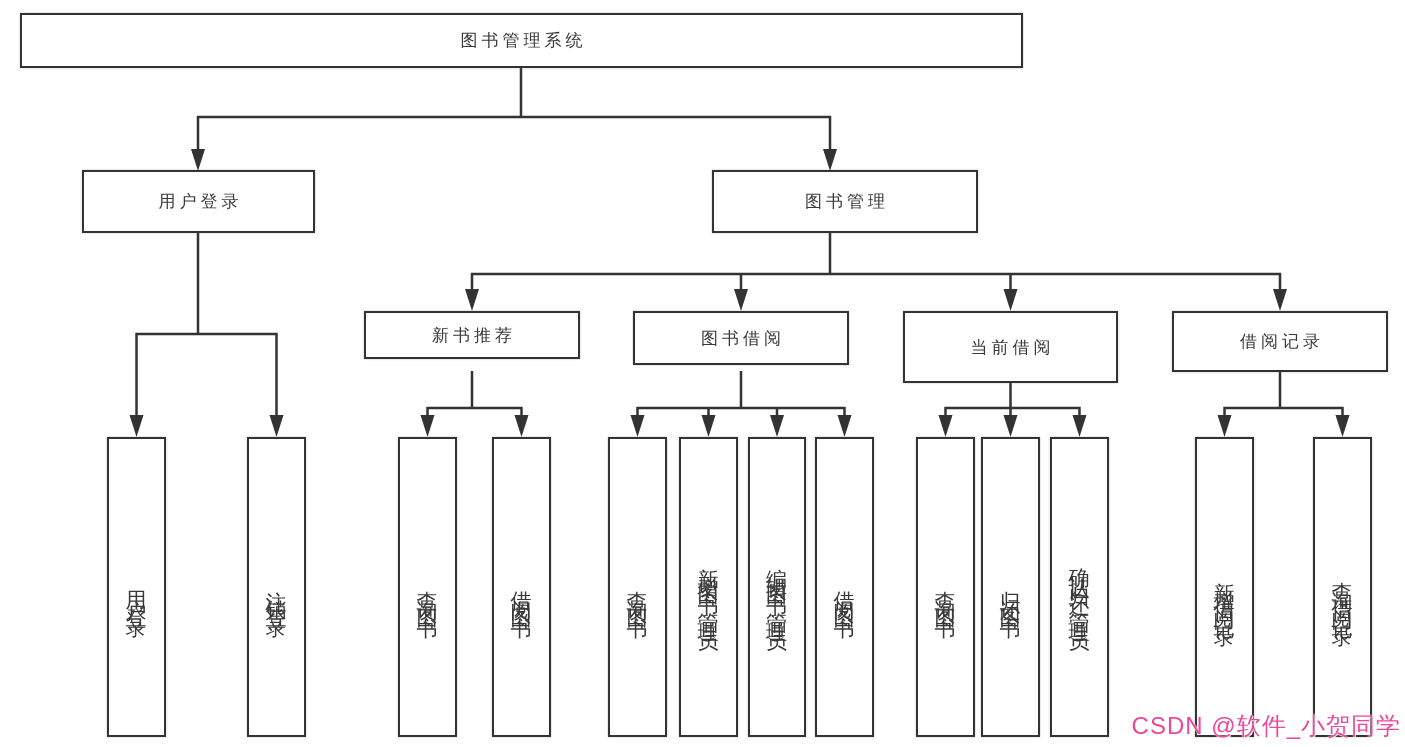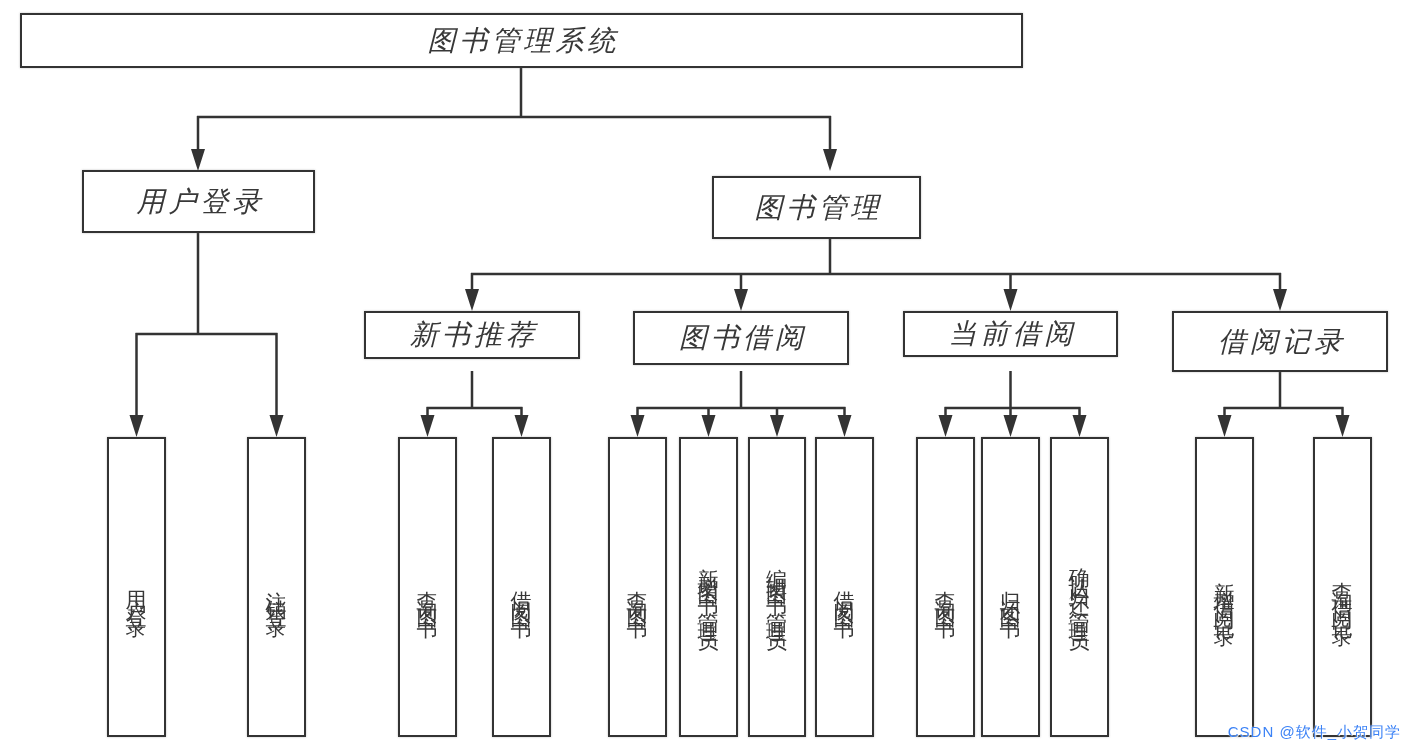--- a/index.html
+++ b/index.html
@@ -16,9 +16,8 @@
     color:#383838;box-shadow:0 0 2px rgba(120,120,120,.45);
   }
   .hnode .label{
-    font-size:28px;letter-spacing:4px;white-space:nowrap;
+    font-size:17px;letter-spacing:4px;white-space:nowrap;
     text-indent:4px; 
-    font-style:italic;
   }
   .vnode .vlabel{
     writing-mode:vertical-rl;

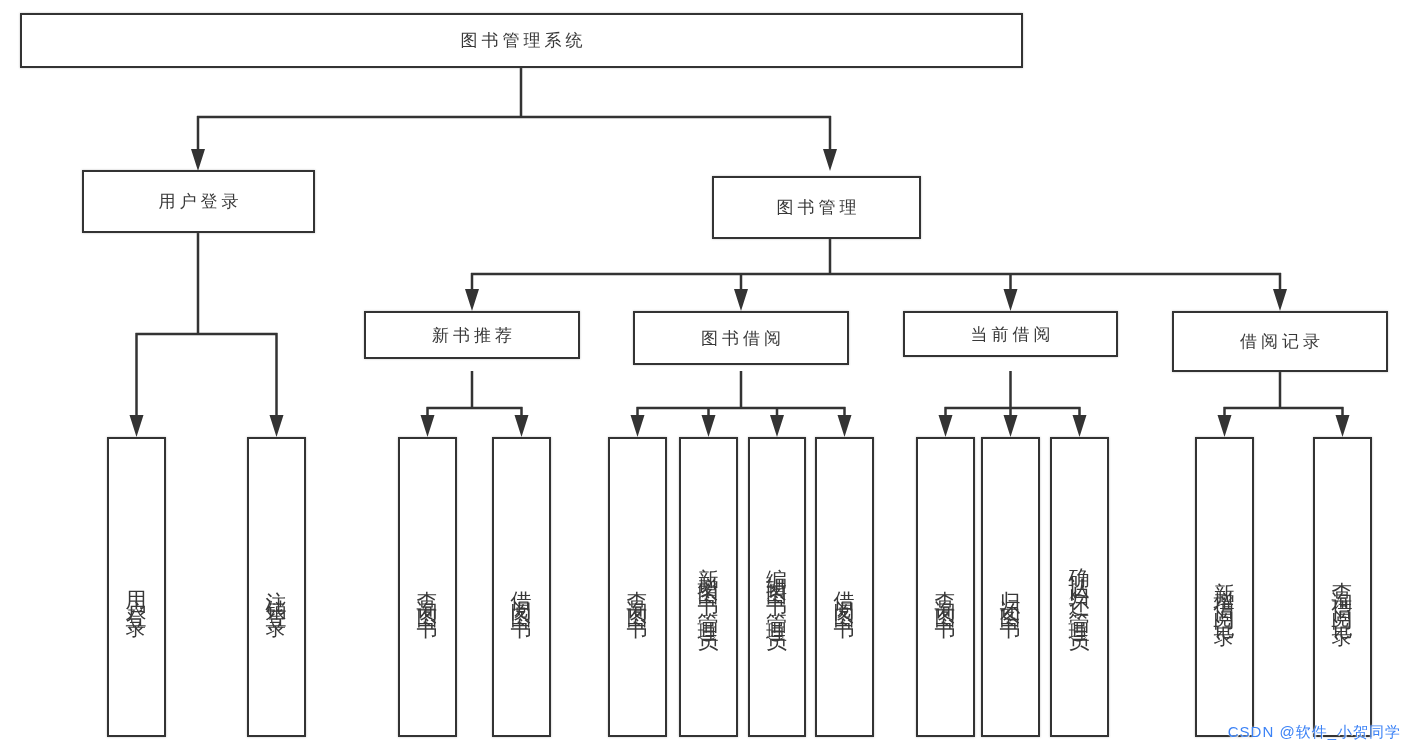--- a/index.html
+++ b/index.html
@@ -65,7 +65,7 @@
   <div class="hnode" style="left:82px;top:170px;width:233px;height:63px">
     <span class="label">用户登录</span>
   </div>
-  <div class="hnode" style="left:712px;top:176px;width:209px;height:63px">
+  <div class="hnode" style="left:712px;top:170px;width:266px;height:63px">
     <span class="label">图书管理</span>
   </div>
 

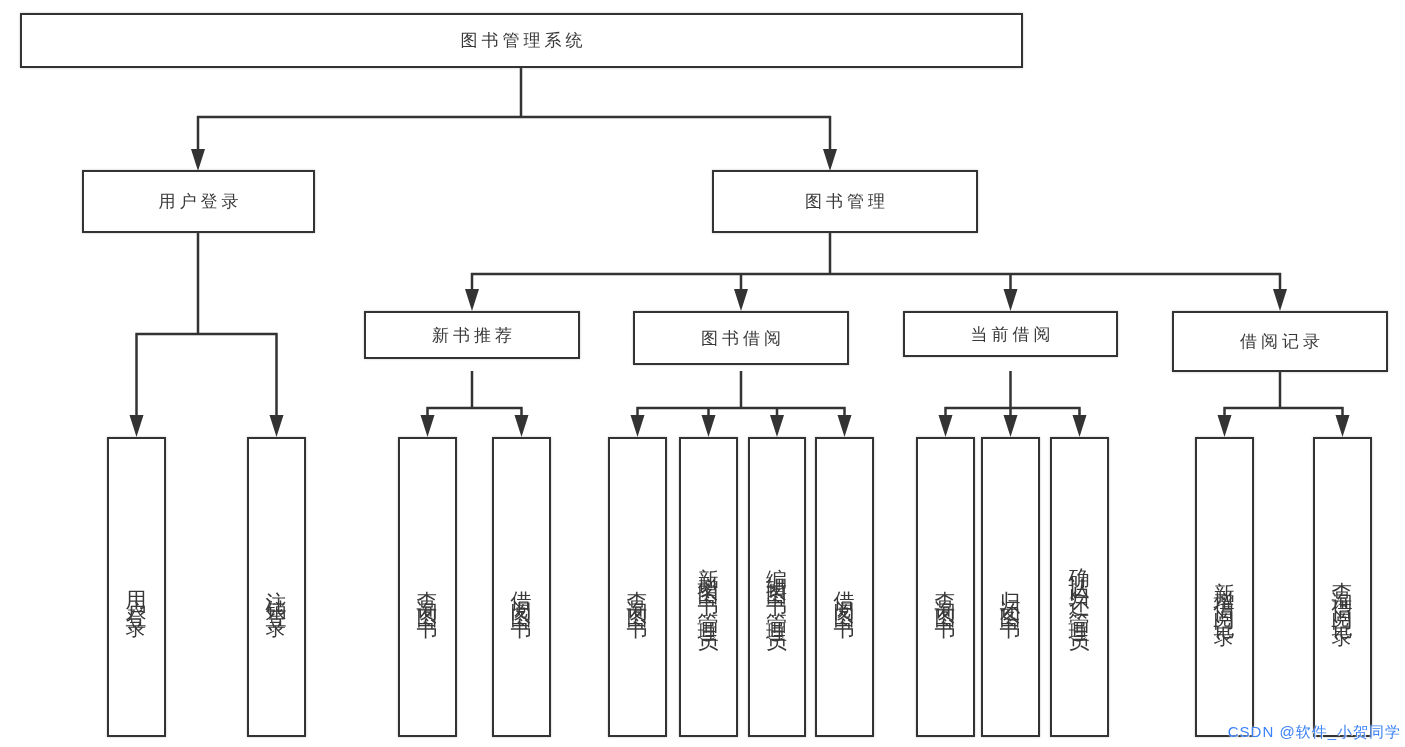--- a/index.html
+++ b/index.html
@@ -75,7 +75,7 @@
   <div class="hnode" style="left:633px;top:311px;width:216px;height:54px">
     <span class="label">图书借阅</span>
   </div>
-  <div class="hnode" style="left:903px;top:311px;width:215px;height:46px">
+  <div class="hnode" style="left:903px;top:311px;width:215px;height:72px">
     <span class="label">当前借阅</span>
   </div>
   <div class="hnode" style="left:1172px;top:311px;width:216px;height:61px">

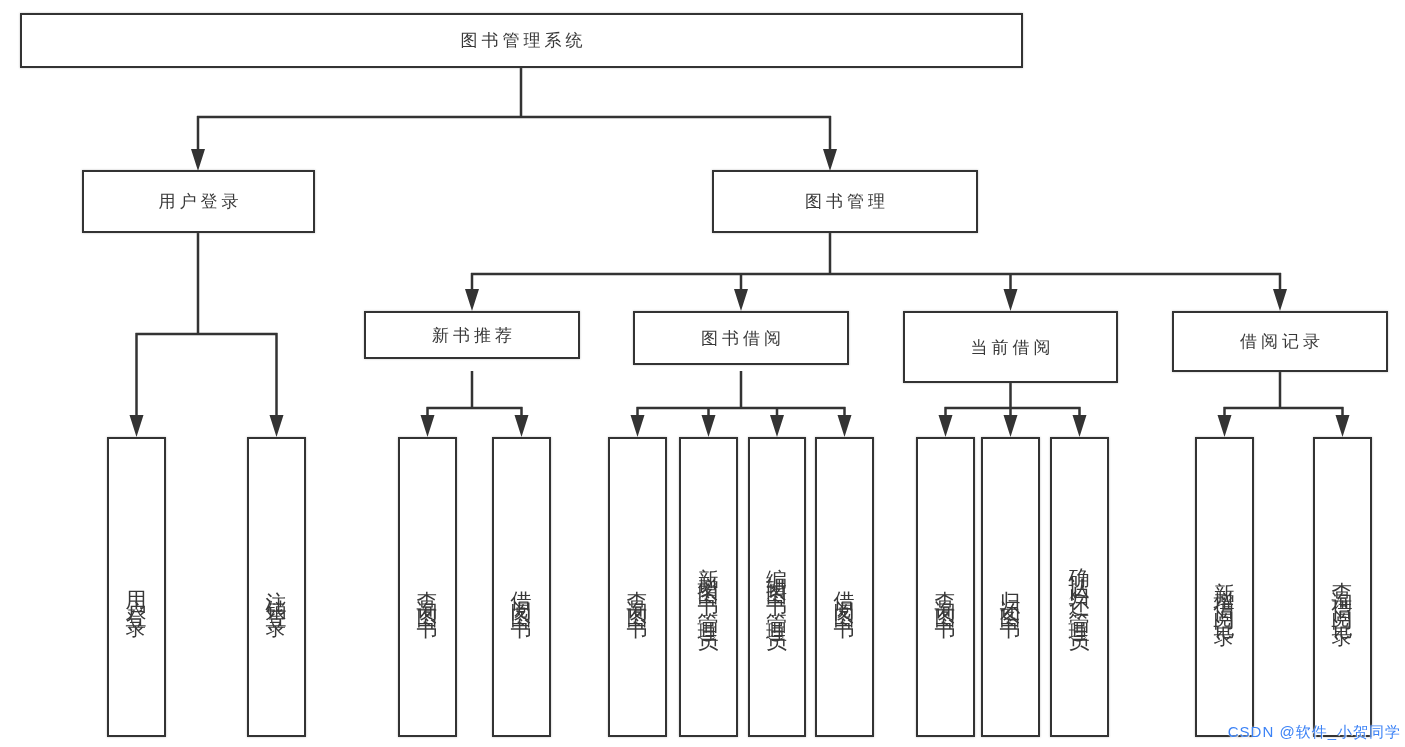--- a/index.html
+++ b/index.html
@@ -26,7 +26,7 @@
   }
   #watermark{
     position:absolute;right:4px;bottom:5px;z-index:3;
-    font-size:15px;letter-spacing:1px;color:#3b82f6;
+    font-size:24px;letter-spacing:1px;color:#ec4899;
     text-shadow:0 0 2px #ffffff,1px 1px 0 rgba(255,255,255,.8);
     white-space:nowrap;
     margin-left:41px;

